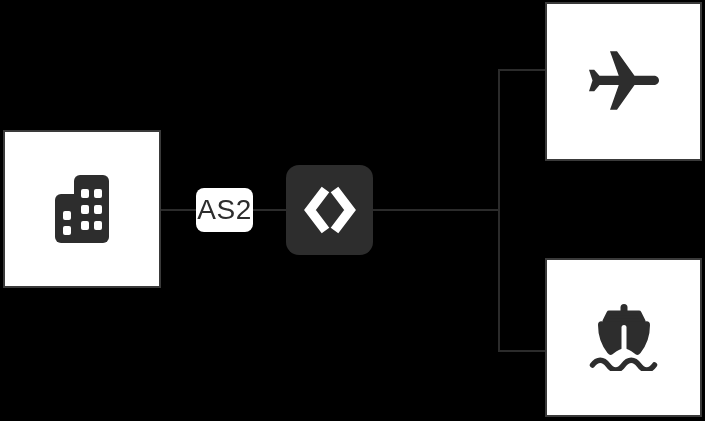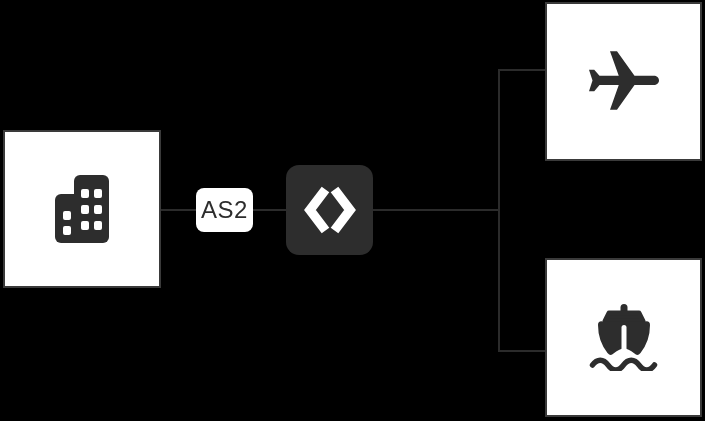--- a/index.html
+++ b/index.html
@@ -27,7 +27,7 @@
     position:absolute;left:196px;top:188px;width:57px;height:44px;
     background:#fff;border-radius:8px;
     display:flex;align-items:center;justify-content:center;
-    font-size:24px;font-weight:500;color:#2d2d2d;letter-spacing:0.5px;
+    font-size:28px;font-weight:500;color:#2d2d2d;letter-spacing:0.5px;
   }
   svg{display:block;}
 </style>

